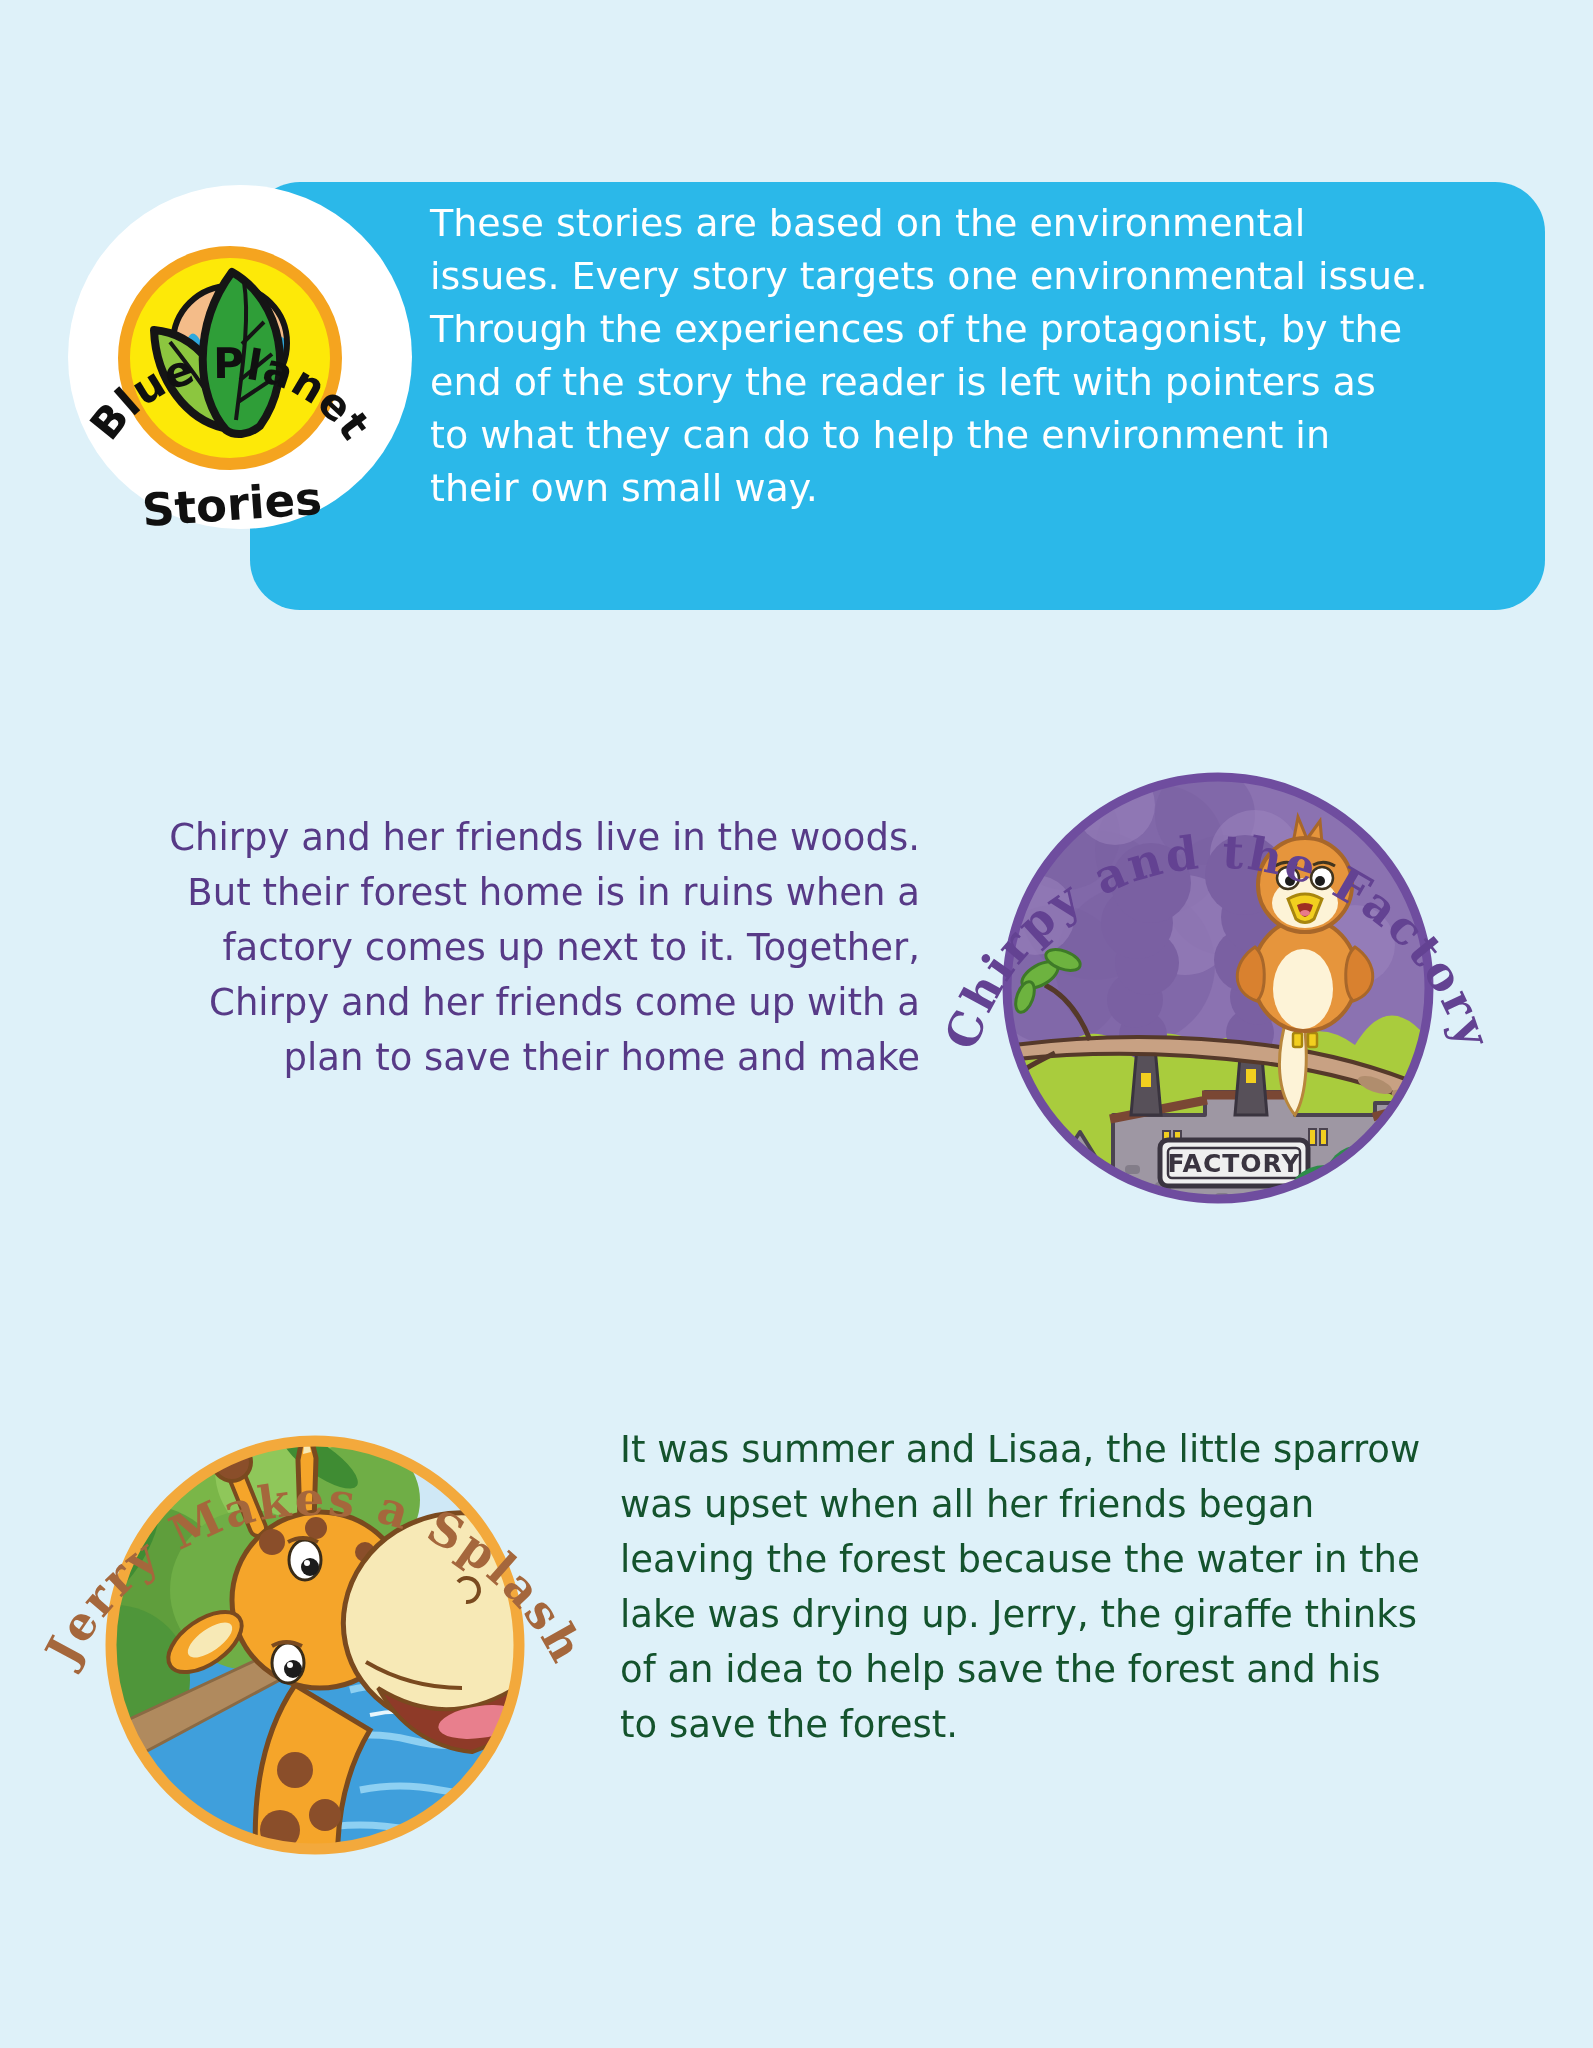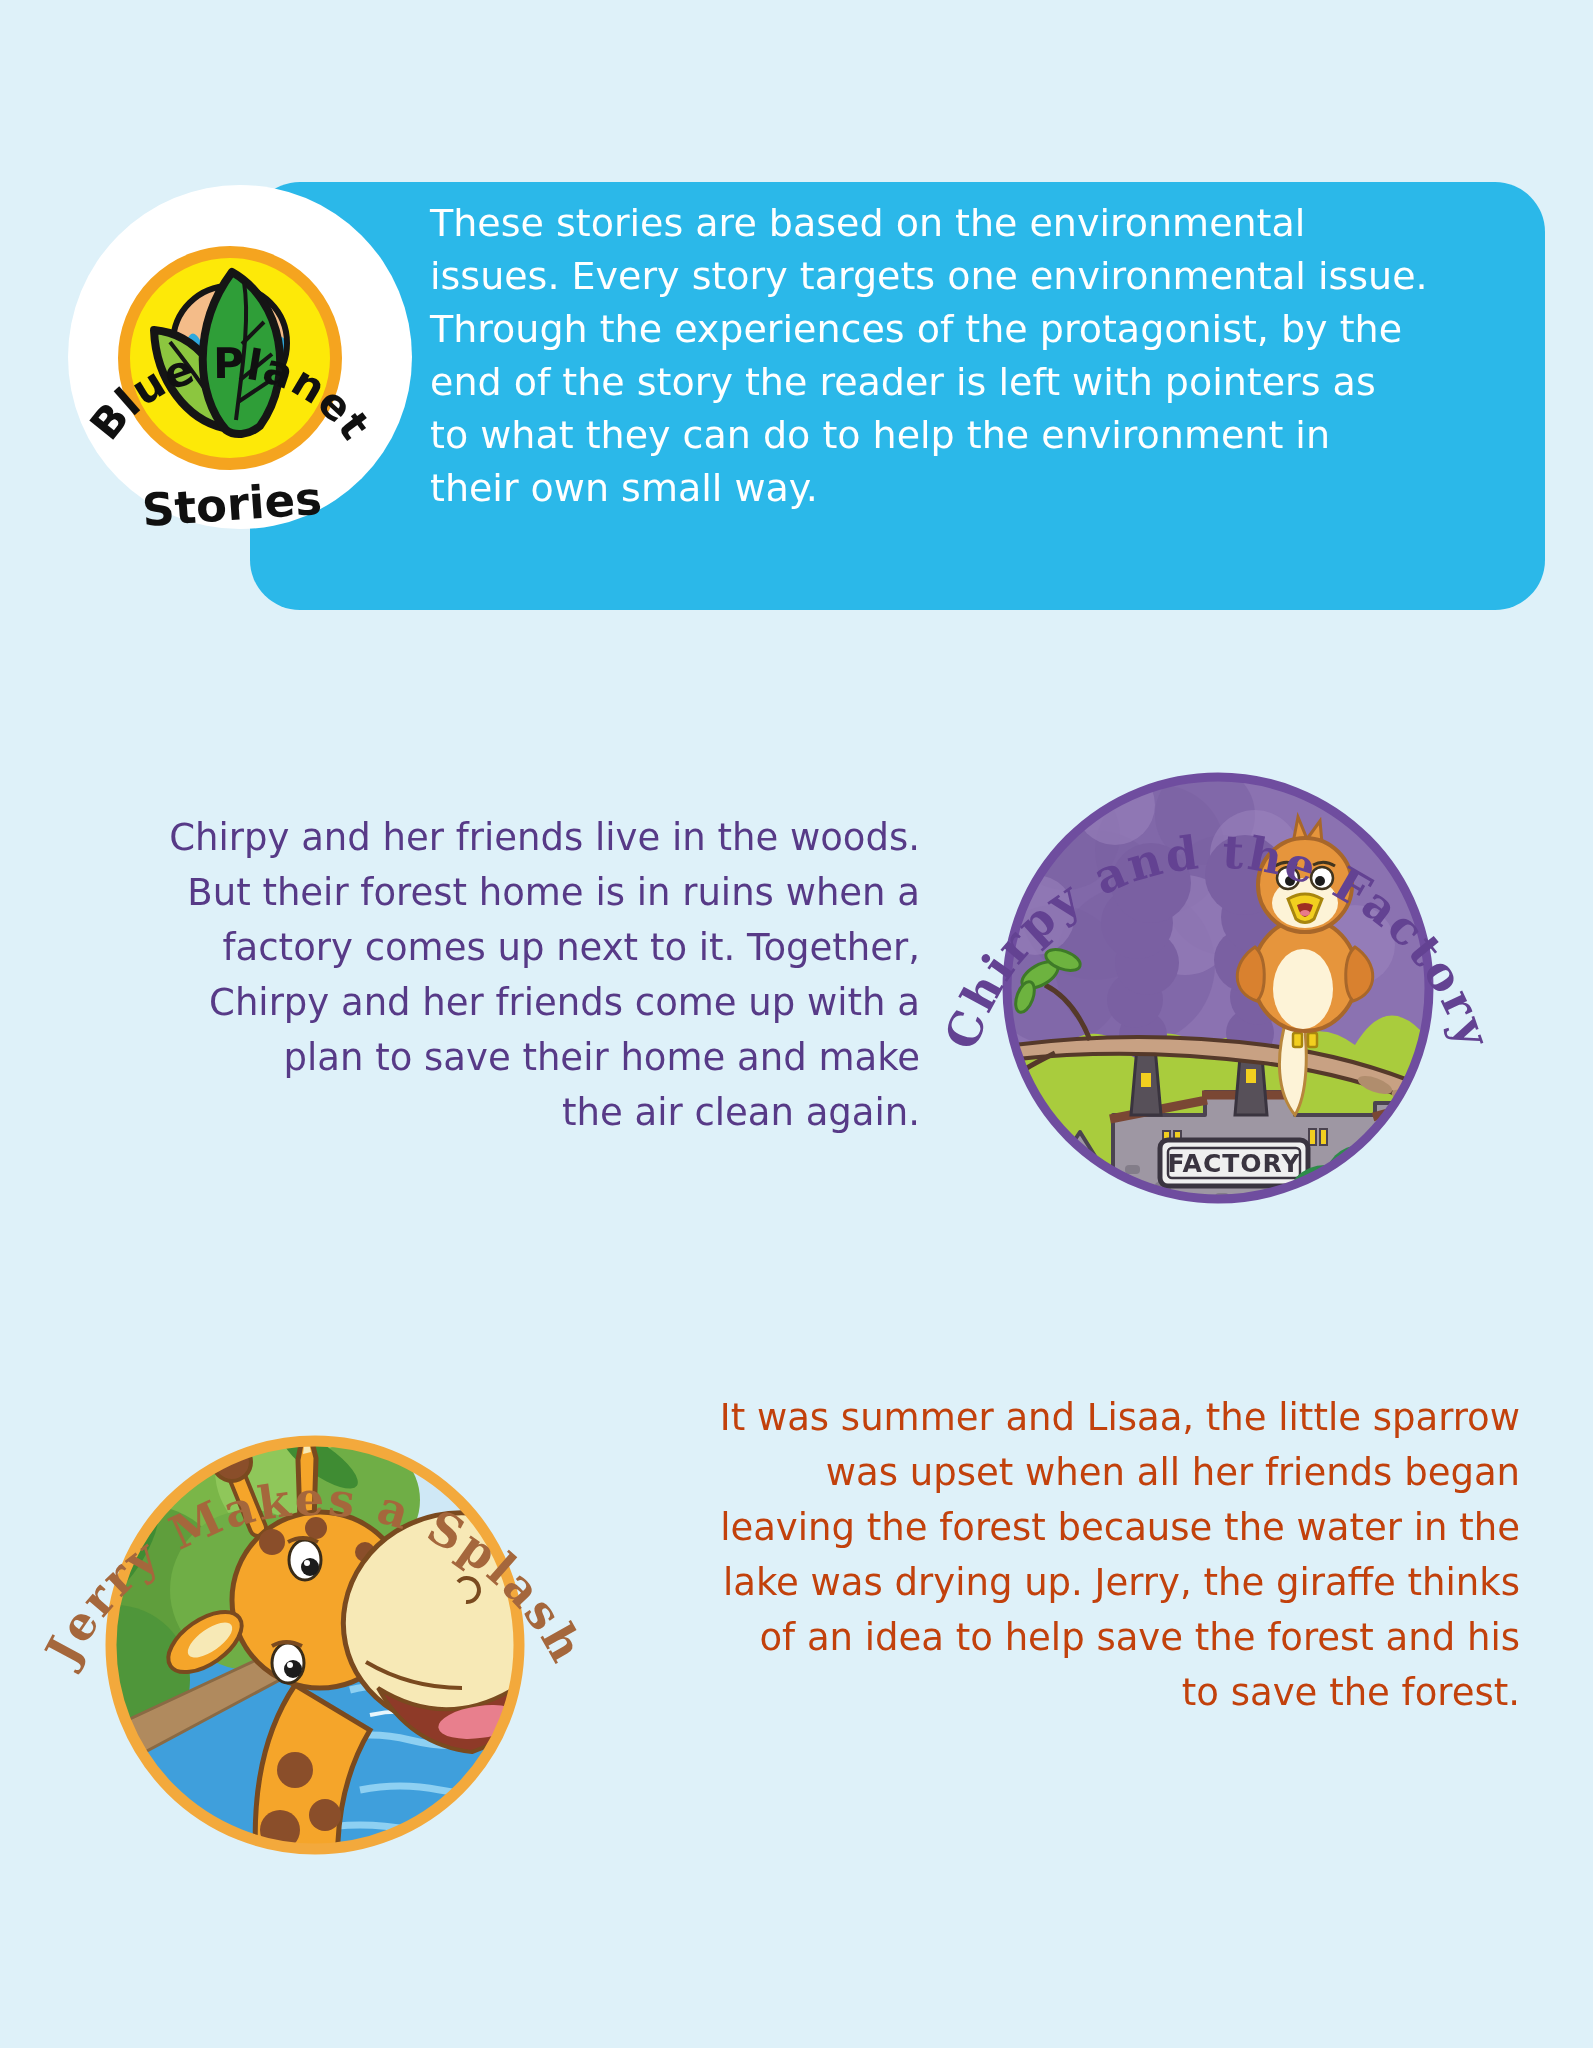--- a/index.html
+++ b/index.html
@@ -85,7 +85,6 @@
       <div>factory comes up next to it. Together,</div>
       <div>Chirpy and her friends come up with a</div>
       <div>plan to save their home and make</div>
-      <div>the air clean again.</div>
     </div>
 
   <svg class="story1-svg" width="620" height="620" viewBox="0 0 620 620">

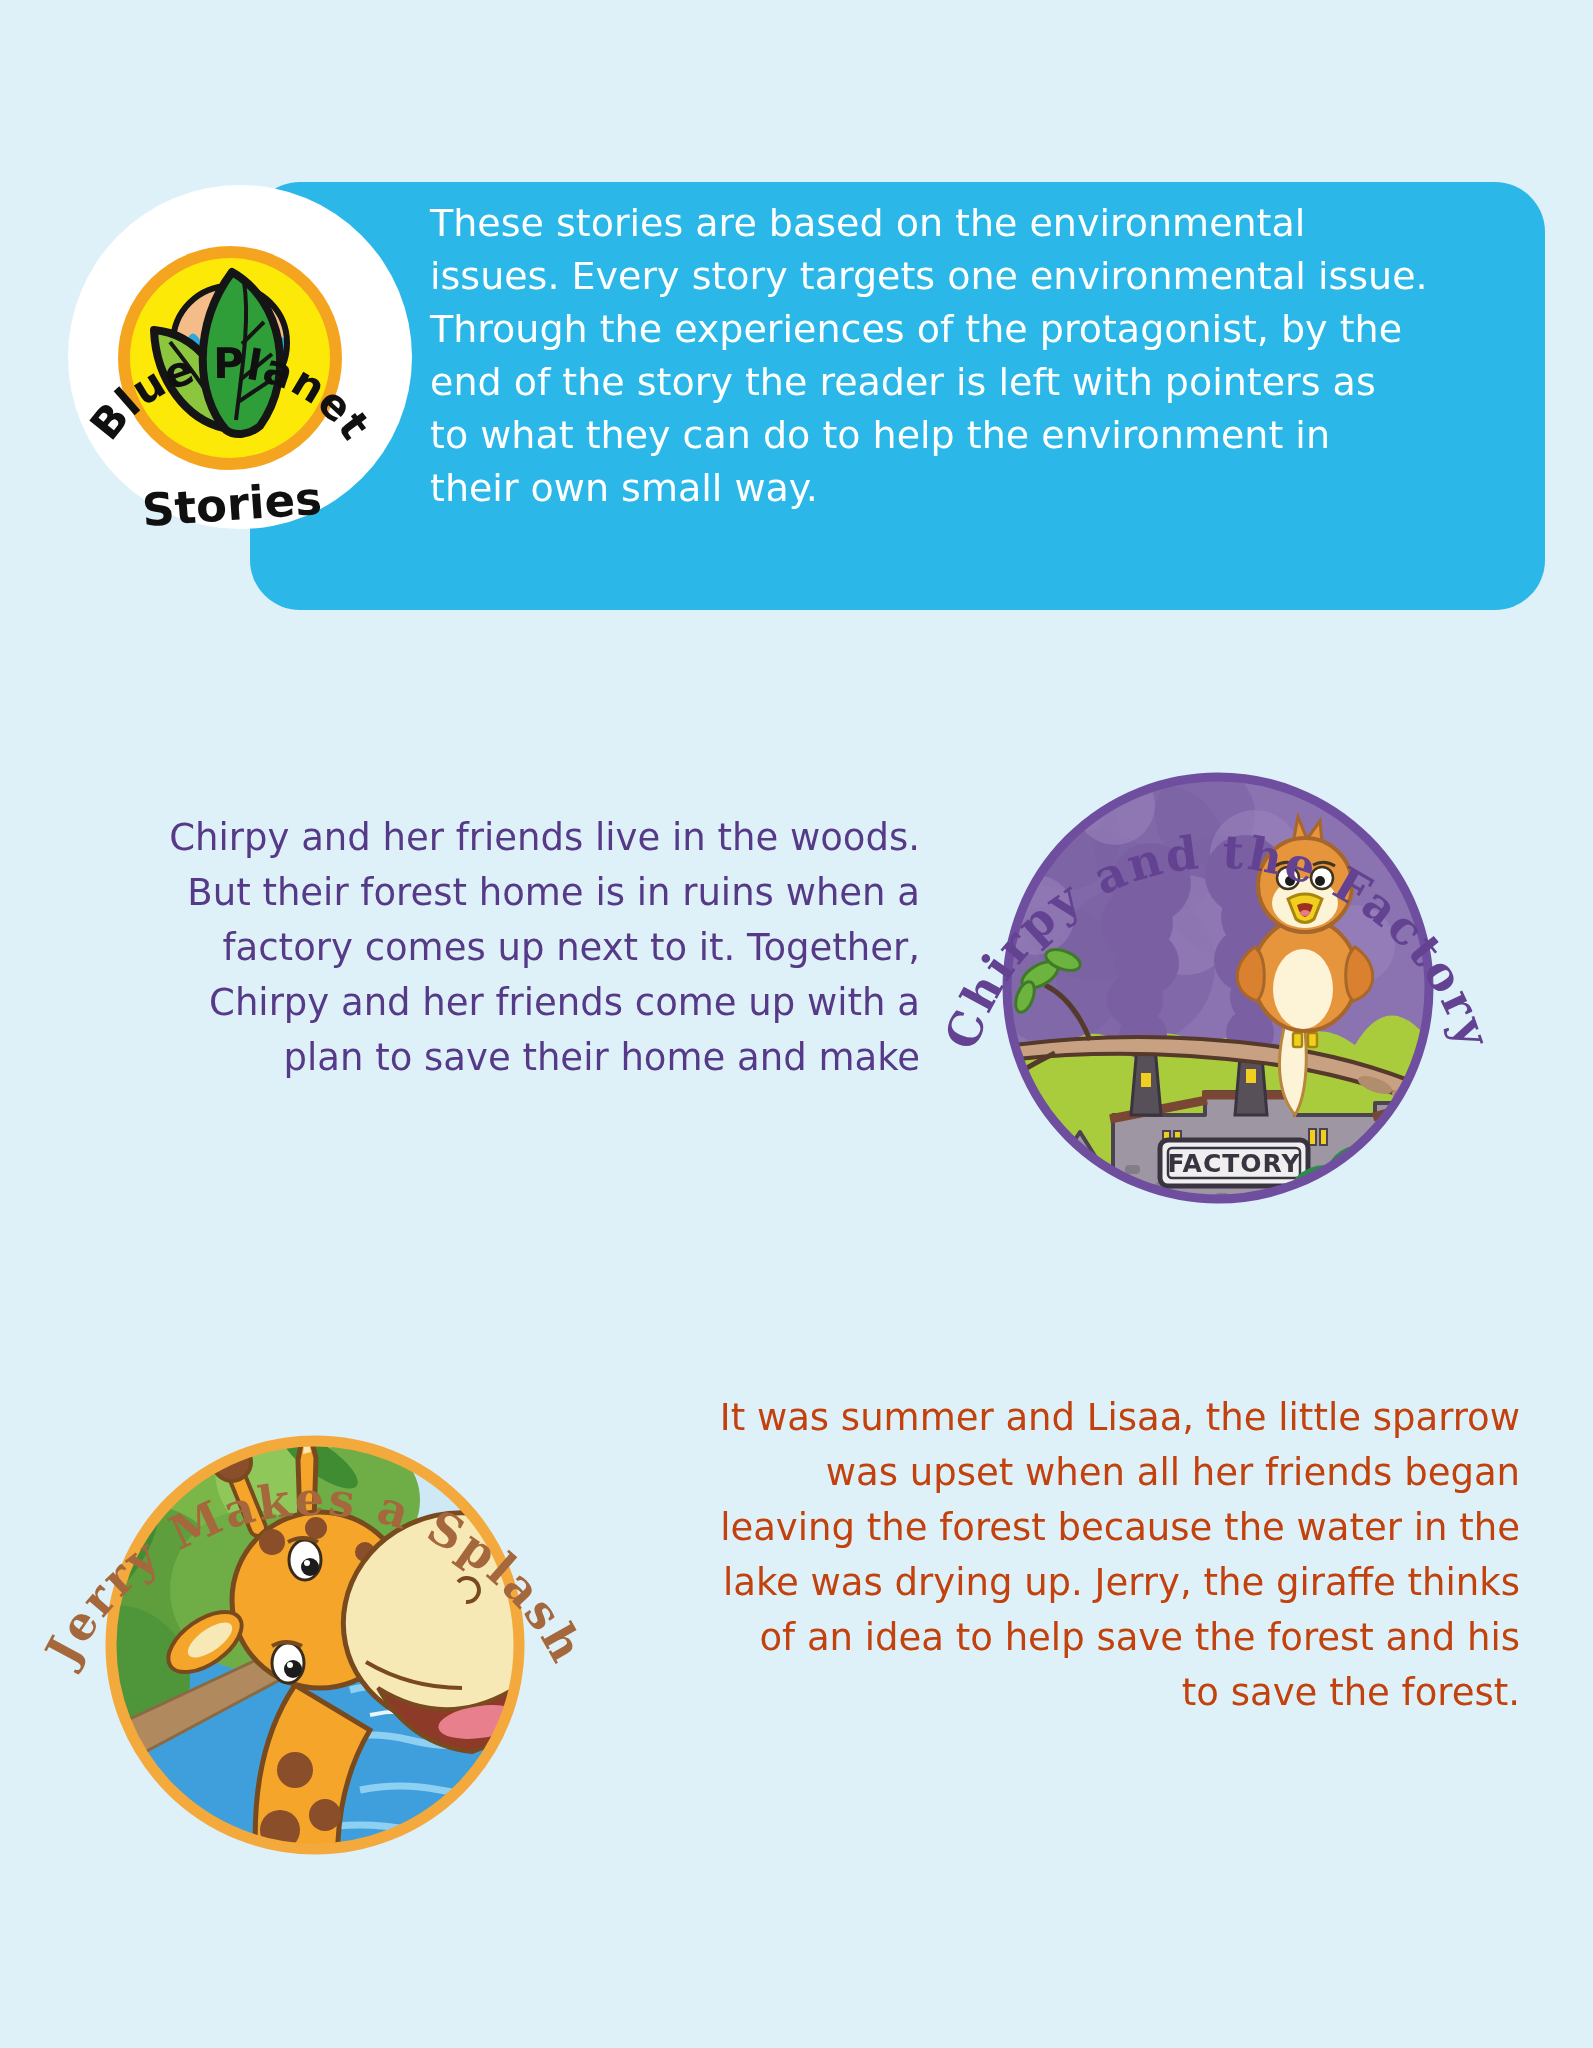--- a/index.html
+++ b/index.html
@@ -28,8 +28,8 @@
   }
   .story1-desc div{white-space:nowrap;text-align:right;}
   .story2-desc{
-    position:absolute;left:620px;top:1390px;width:900px;text-align:right;
-    color:#c2410c;font-size:37px;line-height:55px;
+    position:absolute;left:620px;top:1422px;width:900px;text-align:left;
+    color:#14532d;font-size:37px;line-height:55px;
   }
   .story2-desc div{white-space:nowrap;}
   

